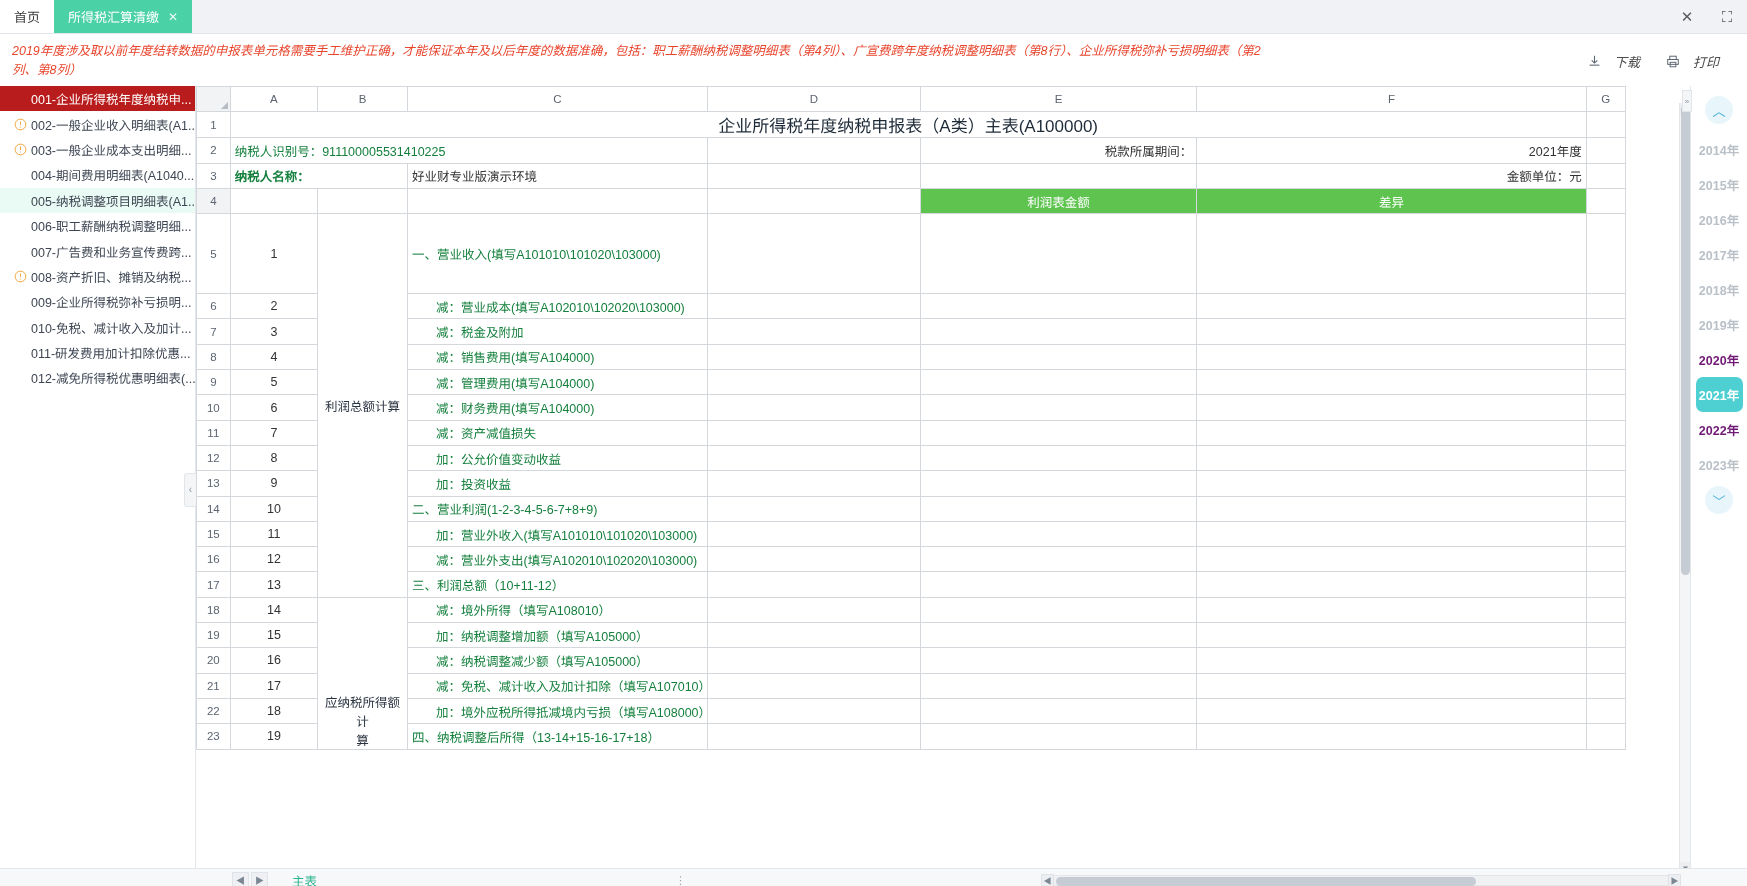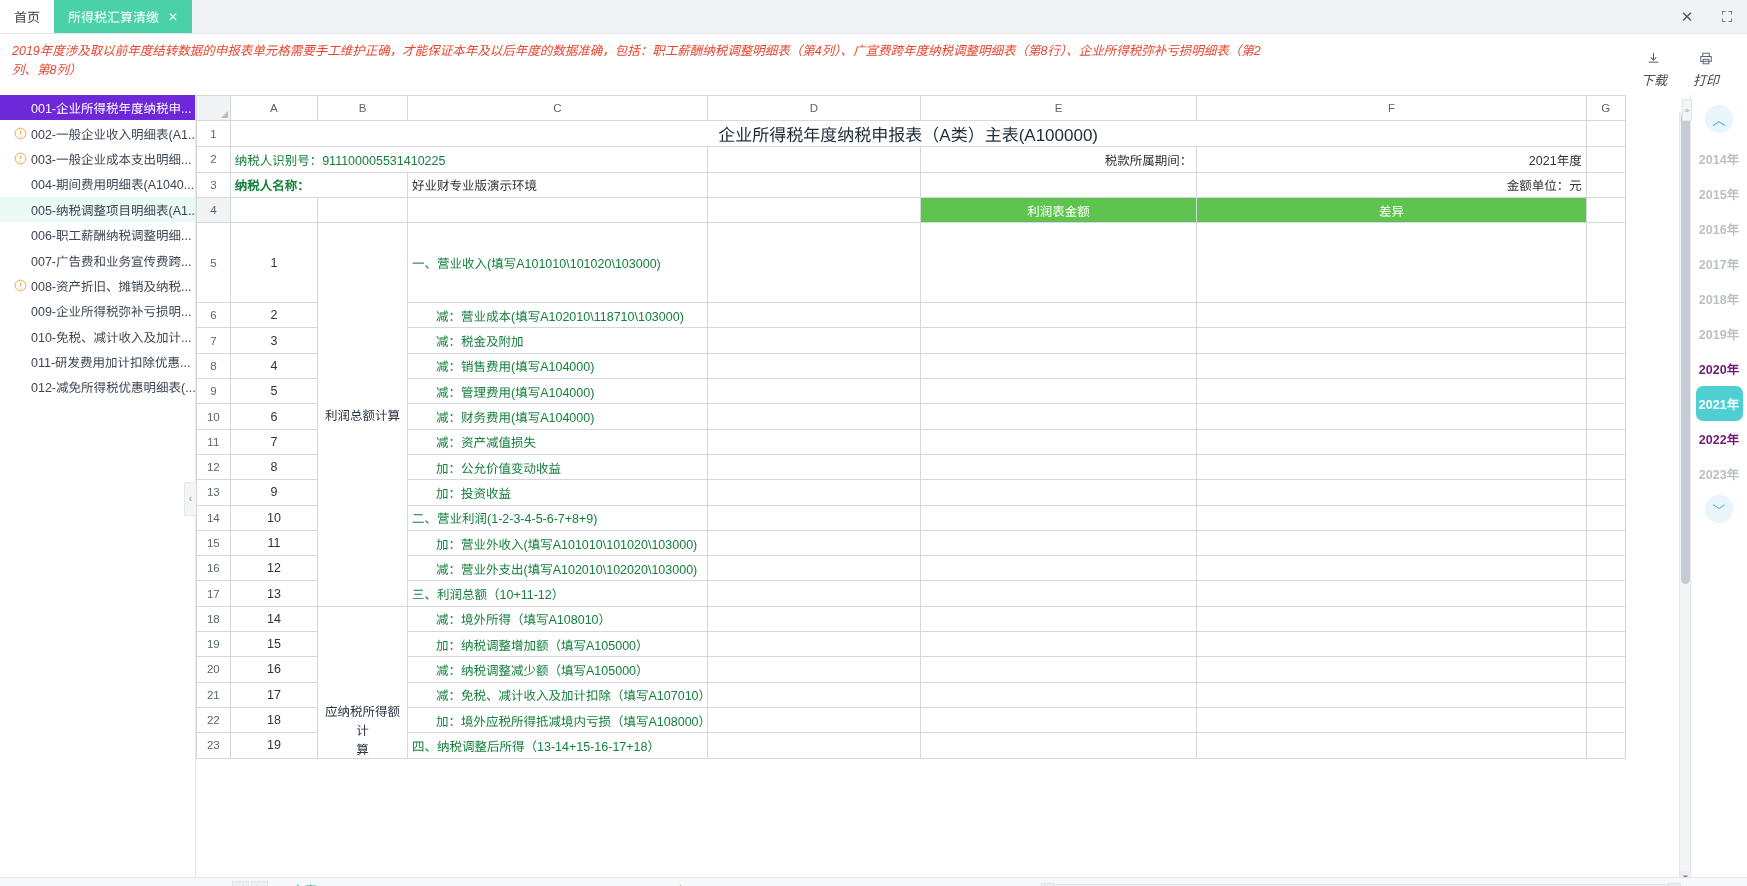--- a/index.html
+++ b/index.html
@@ -70,10 +70,9 @@
   .actbtn {
     font-size: 13px;
     color: #4a4a4a;
-    display: flex; align-items: center; gap: 5px;
+    display: flex; align-items: center; gap: 13px;
     cursor: pointer;
     white-space: nowrap;
-    flex-direction: column;
   }
   .actbtn svg { display: block; }
   

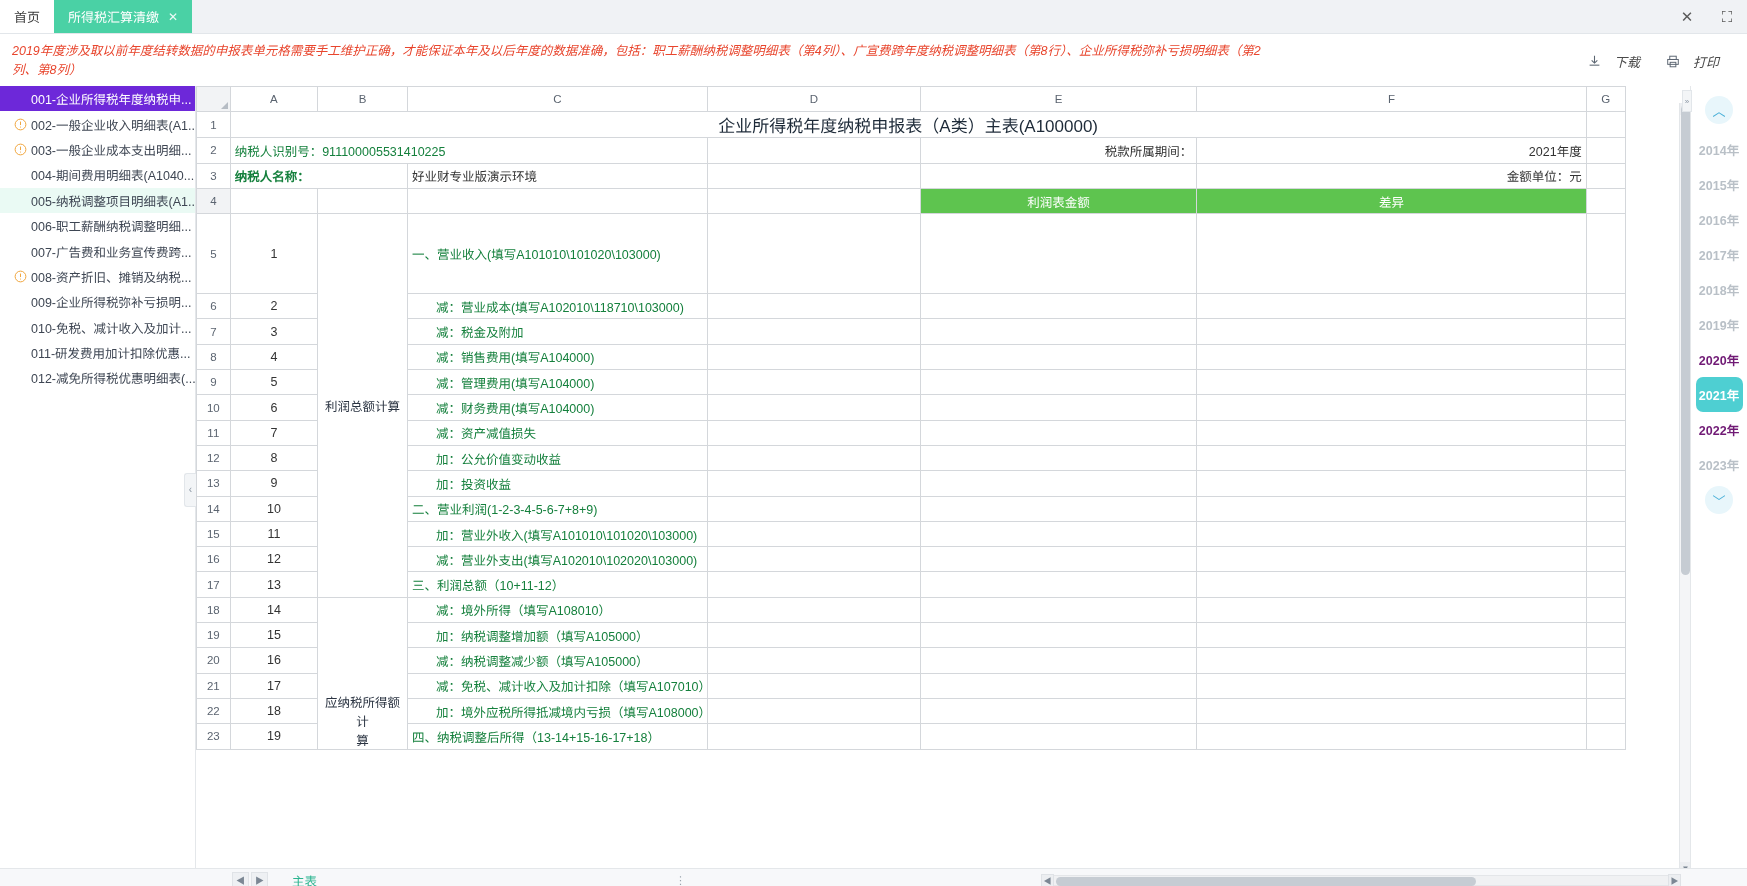--- a/index.html
+++ b/index.html
@@ -100,7 +100,7 @@
     white-space: nowrap;
     overflow: hidden;
   }
-  .sbitem.sel { background: #6d28d9; color: #fff; }
+  .sbitem.sel { background: #b91c1c; color: #fff; }
   .sbitem.hl { background: #eafaf4; }
   .sbitem .warn {
     width: 13px; height: 13px; margin-right: 4px;

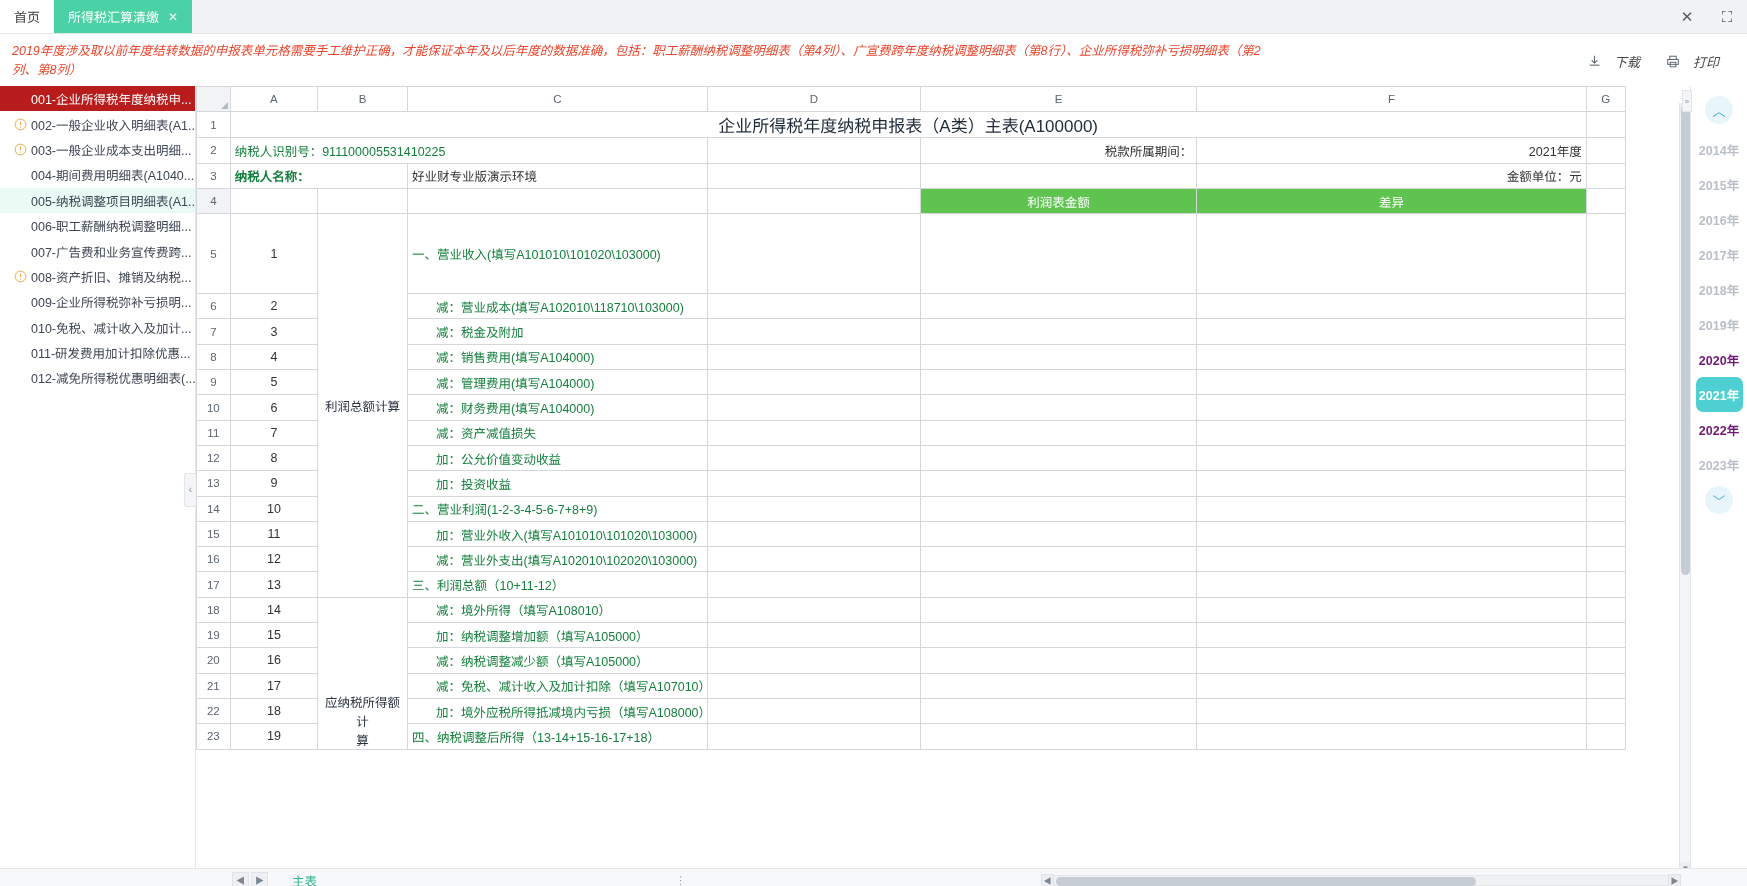--- a/index.html
+++ b/index.html
@@ -478,7 +478,7 @@
           <tr>
             <td class="rowhead">6</td>
             <td class="ctr bold">2</td>
-            <td class="itemcell ind">减：营业成本(填写A102010\118710\103000)</td>
+            <td class="itemcell ind">减：营业成本(填写A102010\102020\103000)</td>
             <td></td>
             <td></td>
             <td></td>

